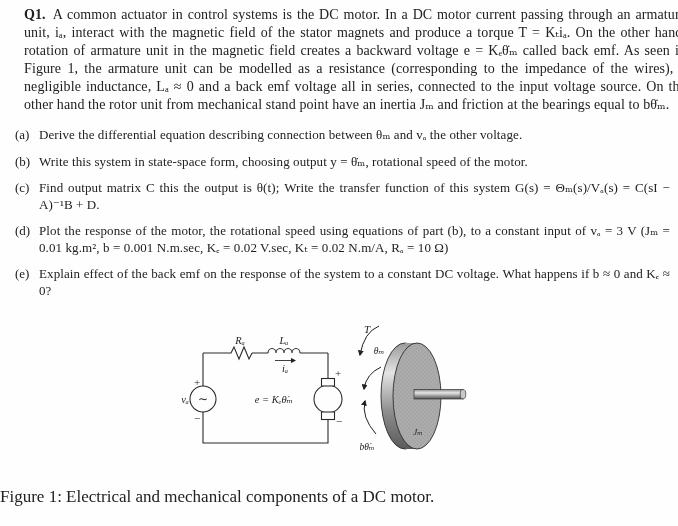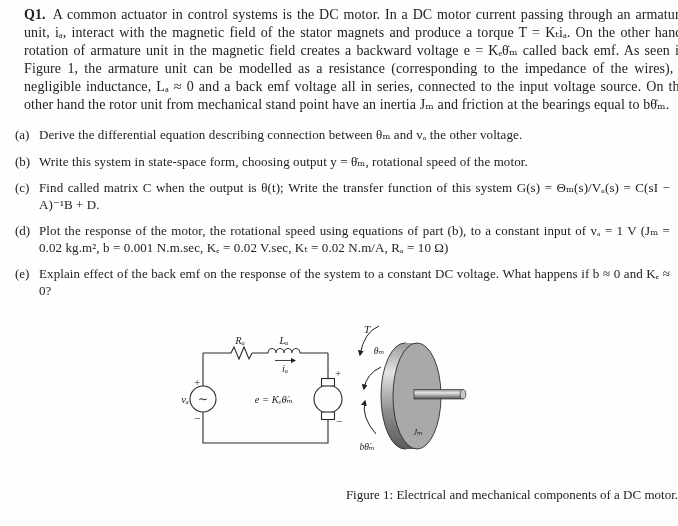--- a/index.html
+++ b/index.html
@@ -50,7 +50,7 @@
     </div>
     <div class="part">
       <span class="part-label">(c)</span>
-      <span class="part-text">Find called matrix C when the output is θ(t); Write the transfer function of this system G(s) = Θₘ(s)/Vₐ(s) = C(sI − A)⁻¹B + D.</span>
+      <span class="part-text">Find output matrix C this the output is θ(t); Write the transfer function of this system G(s) = Θₘ(s)/Vₐ(s) = C(sI − A)⁻¹B + D.</span>
     </div>
     <div class="part">
       <span class="part-label">(d)</span>

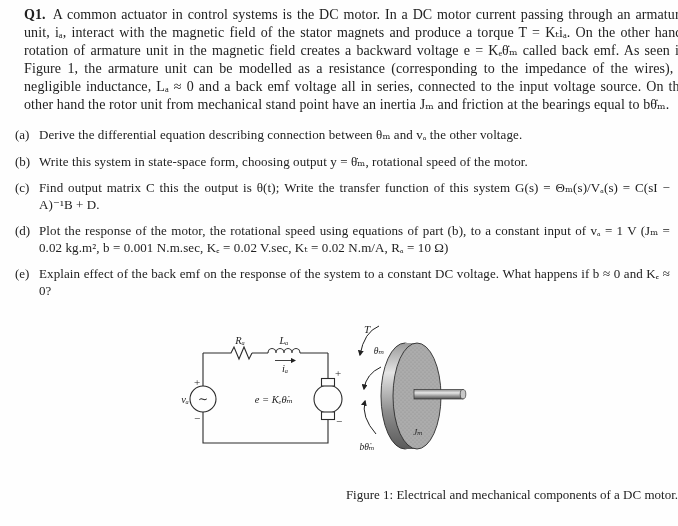--- a/index.html
+++ b/index.html
@@ -54,7 +54,7 @@
     </div>
     <div class="part">
       <span class="part-label">(d)</span>
-      <span class="part-text">Plot the response of the motor, the rotational speed using equations of part (b), to a constant input of vₐ = 1 V   (Jₘ = 0.02 kg.m², b = 0.001 N.m.sec, Kₑ = 0.02 V.sec, Kₜ = 0.02 N.m/A, Rₐ = 10 Ω)</span>
+      <span class="part-text">Plot the response of the motor, the rotational speed using equations of part (b), to a constant input of vₐ = 3 V   (Jₘ = 0.01 kg.m², b = 0.001 N.m.sec, Kₑ = 0.02 V.sec, Kₜ = 0.02 N.m/A, Rₐ = 10 Ω)</span>
     </div>
     <div class="part">
       <span class="part-label">(e)</span>

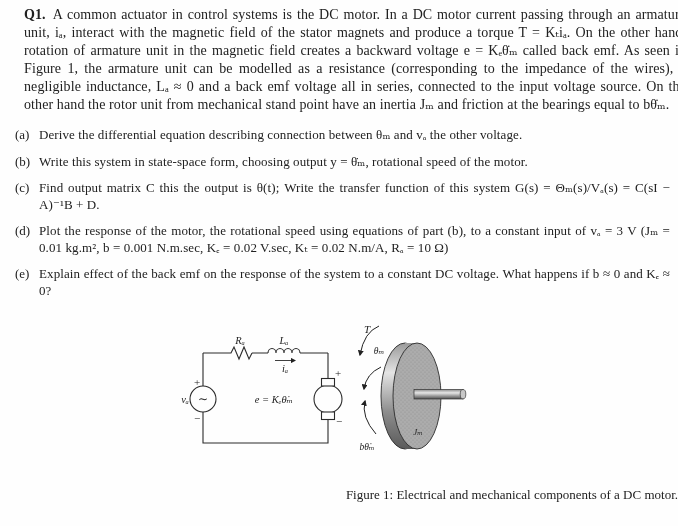--- a/index.html
+++ b/index.html
@@ -24,7 +24,7 @@
   .figure-svg{position:absolute;left:150px;top:313px;width:400px;height:160px;}
   .caption{
     position:absolute;left:0;top:487px;width:678px;
-    text-align:right;font-size:13px;color:#212121;
+    text-align:left;font-size:17px;color:#212121;
   }
   svg text{font-family:"Liberation Serif","DejaVu Serif",serif;fill:#222;}
   svg .math{font-style:italic;}

